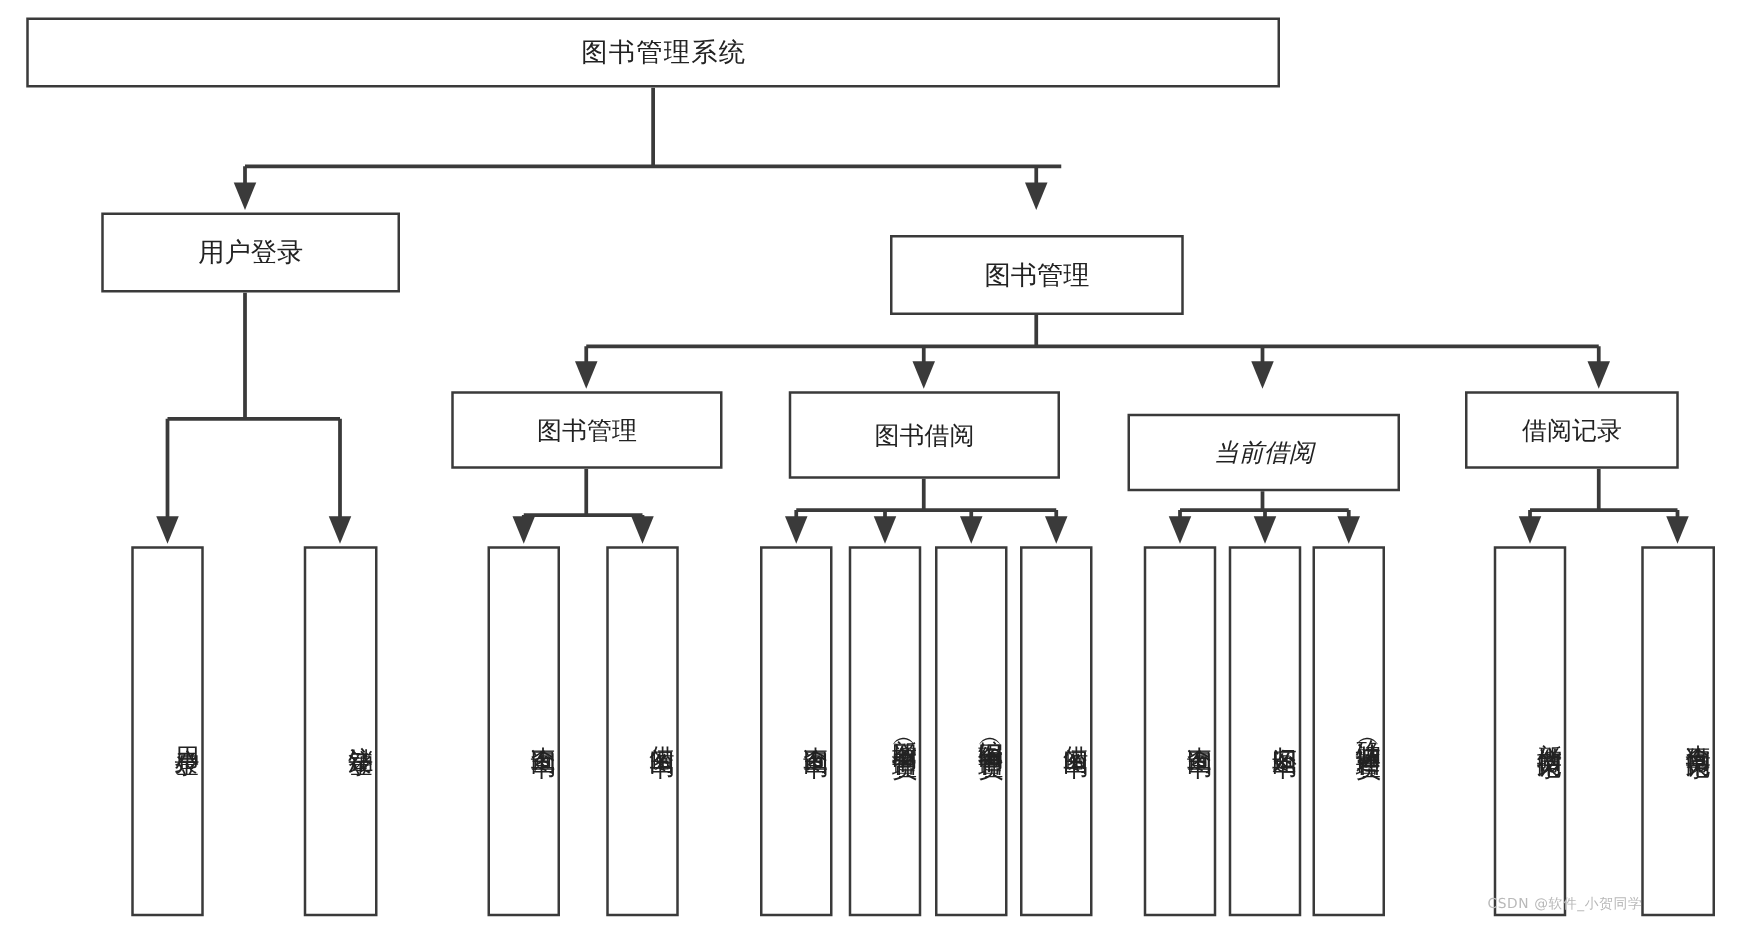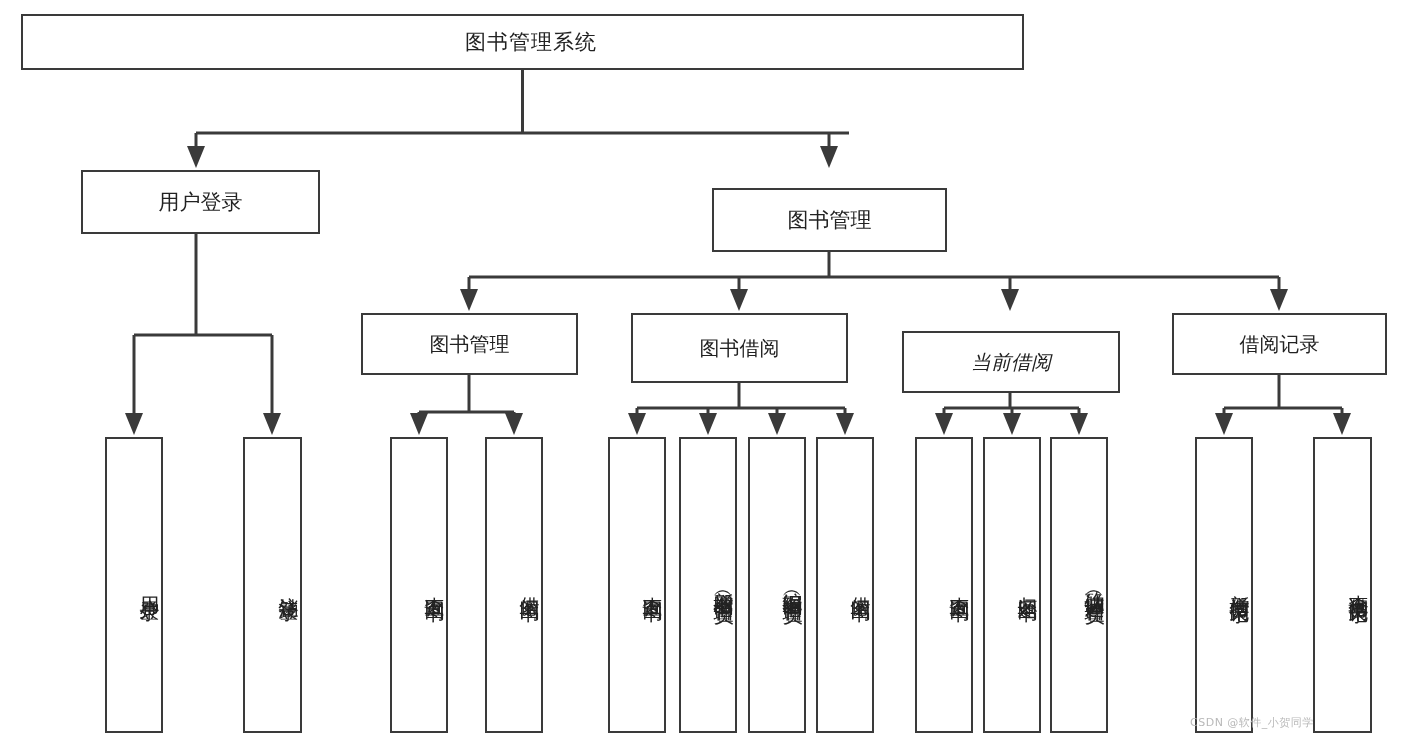--- a/index.html
+++ b/index.html
@@ -151,7 +151,7 @@
       <div class="node lvl3" style="left: 902px; top: 331px; width: 218px; height: 62px; font-style: italic;">
         <span>当前借阅</span>
       </div>
-      <div class="node lvl3" style="left: 1172px; top: 313px; width: 215px; height: 62px;">
+      <div class="node lvl3" style="left: 1172px; top: 313px; width: 171px; height: 62px;">
         <span>借阅记录</span>
       </div>
       <div class="node leaf" style="left: 105px; top: 437px; width: 58px; height: 296px;">

